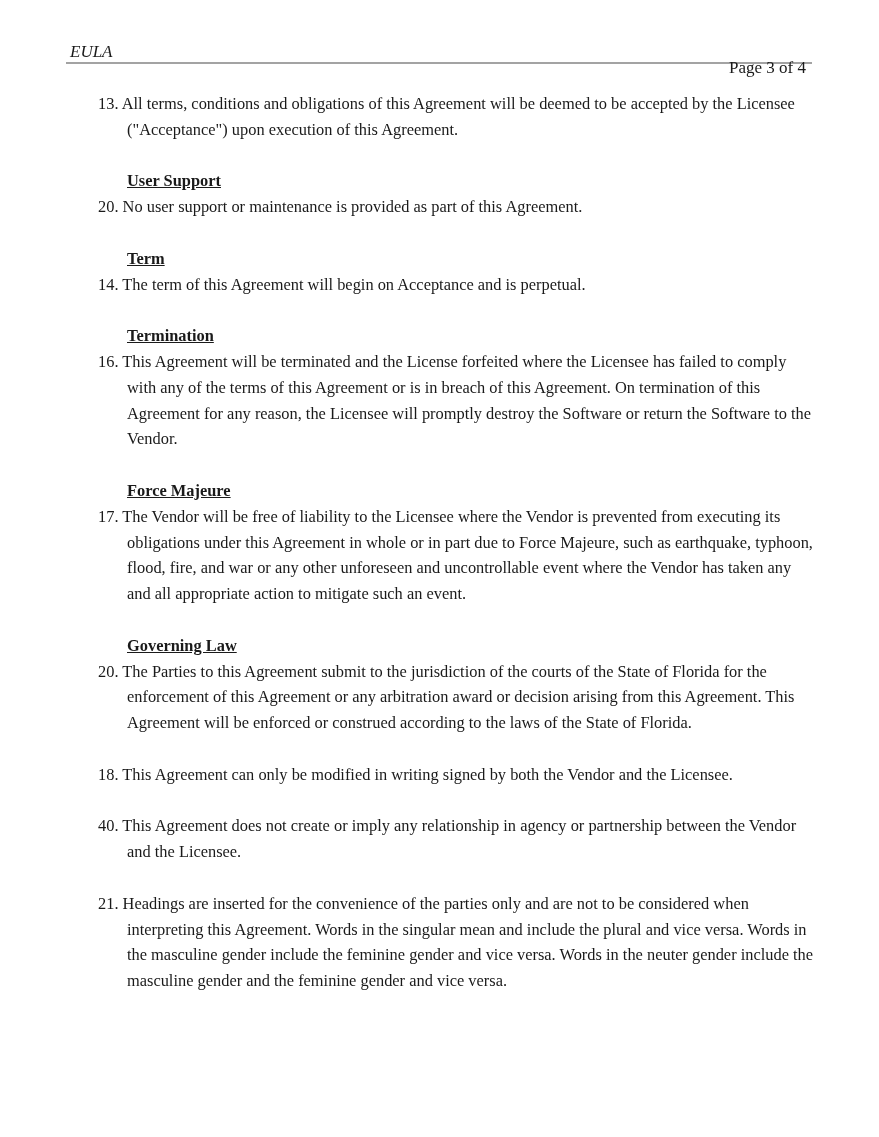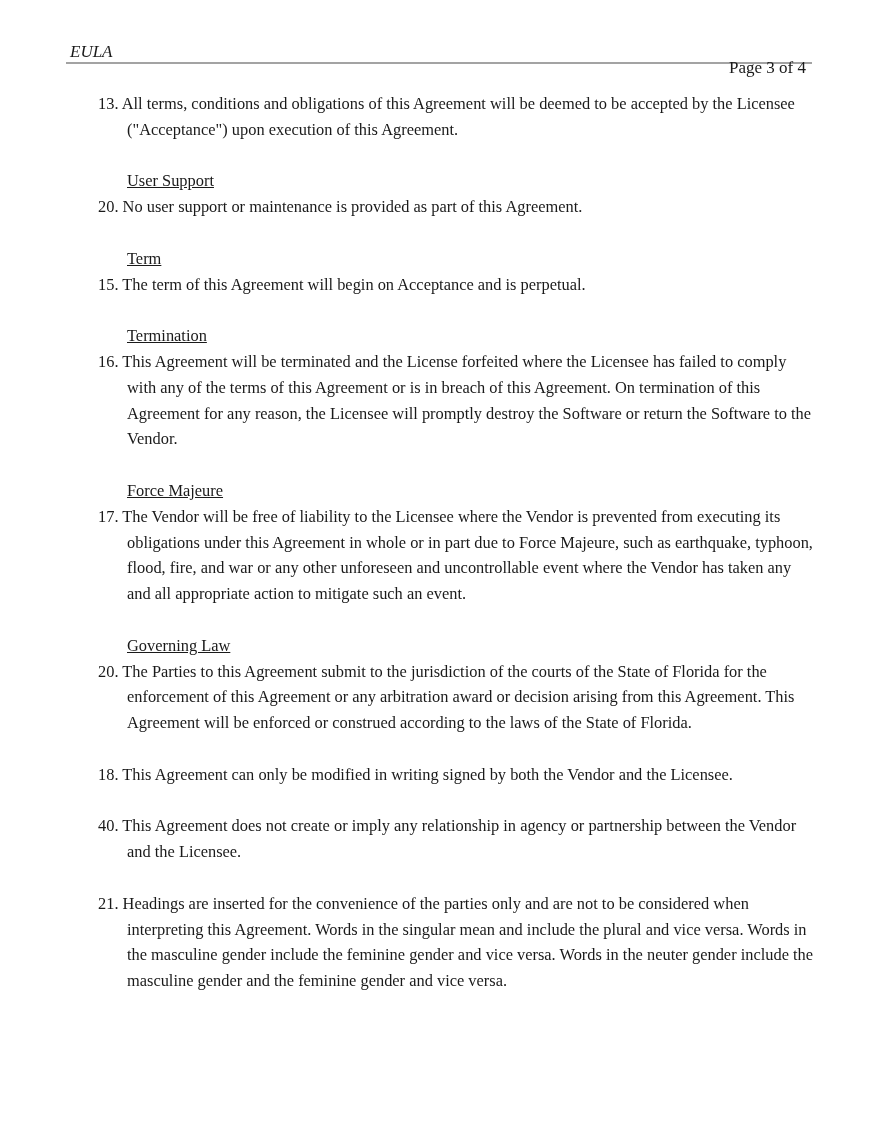--- a/index.html
+++ b/index.html
@@ -11,7 +11,7 @@
   .header .page { position:absolute; right:6px; top:2px; font-size:17px;margin-top:16px; }
   .content { position:absolute; left:98px; top:91px; width:720px; font-size:16.4px; line-height:25.8px; }
   .item { padding-left:29px; text-indent:-29px; margin:0; }
-  .heading { margin:0; padding-left:29px; font-weight:normal; text-decoration:underline; }
+  .heading { margin:0; padding-left:29px; font-weight:bold; text-decoration:underline; }
   .gap { height:25.8px; }
 </style>
 </head>

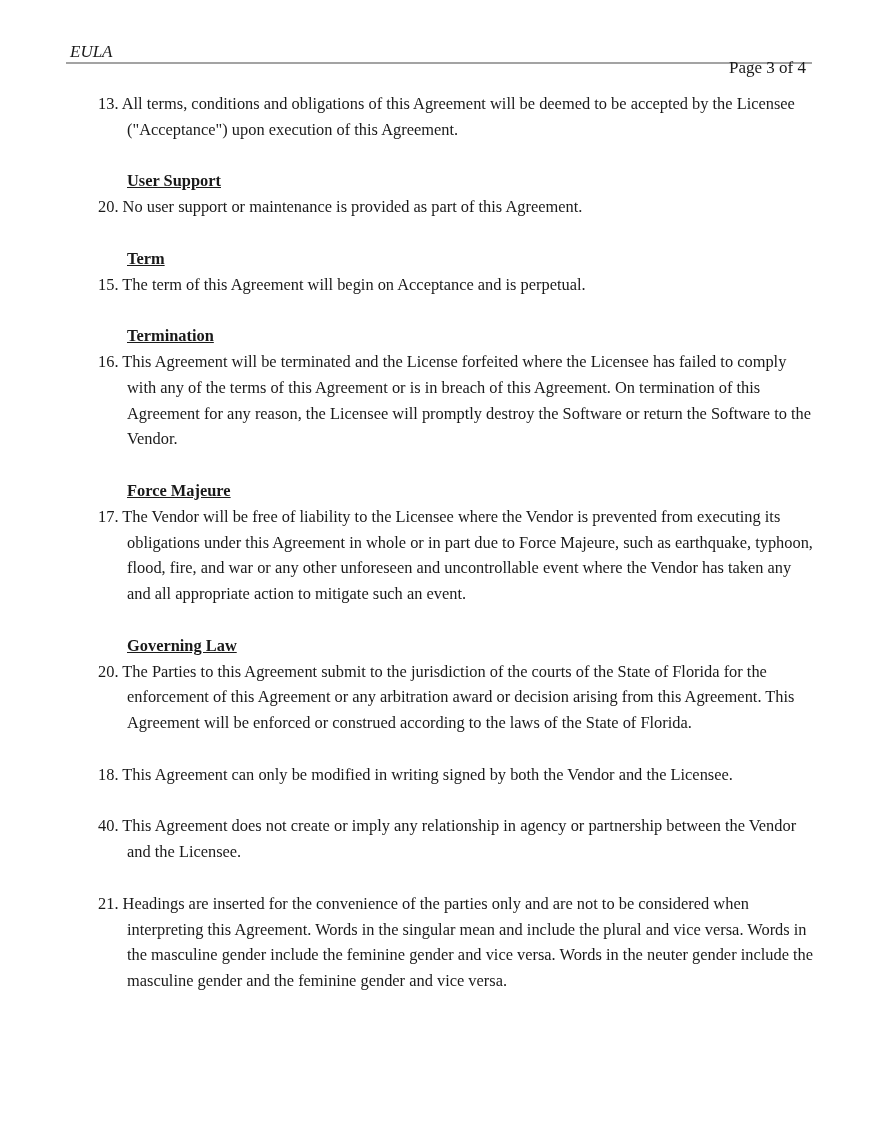--- a/index.html
+++ b/index.html
@@ -29,7 +29,7 @@
     <p class="item"><span>20.</span> <span>No user support or maintenance is provided as part of this Agreement.</span></p>
     <div class="gap"></div>
     <p class="heading">Term</p>
-    <p class="item"><span>15.</span> <span>The term of this Agreement will begin on Acceptance and is perpetual.</span></p>
+    <p class="item"><span>14.</span> <span>The term of this Agreement will begin on Acceptance and is perpetual.</span></p>
     <div class="gap"></div>
     <p class="heading">Termination</p>
     <p class="item"><span>16.</span> <span>This Agreement will be terminated and the License forfeited where the Licensee has failed to comply with any of the terms of this Agreement or is in breach of this Agreement. On termination of this Agreement for any reason, the Licensee will promptly destroy the Software or return the Software to the Vendor.</span></p>

